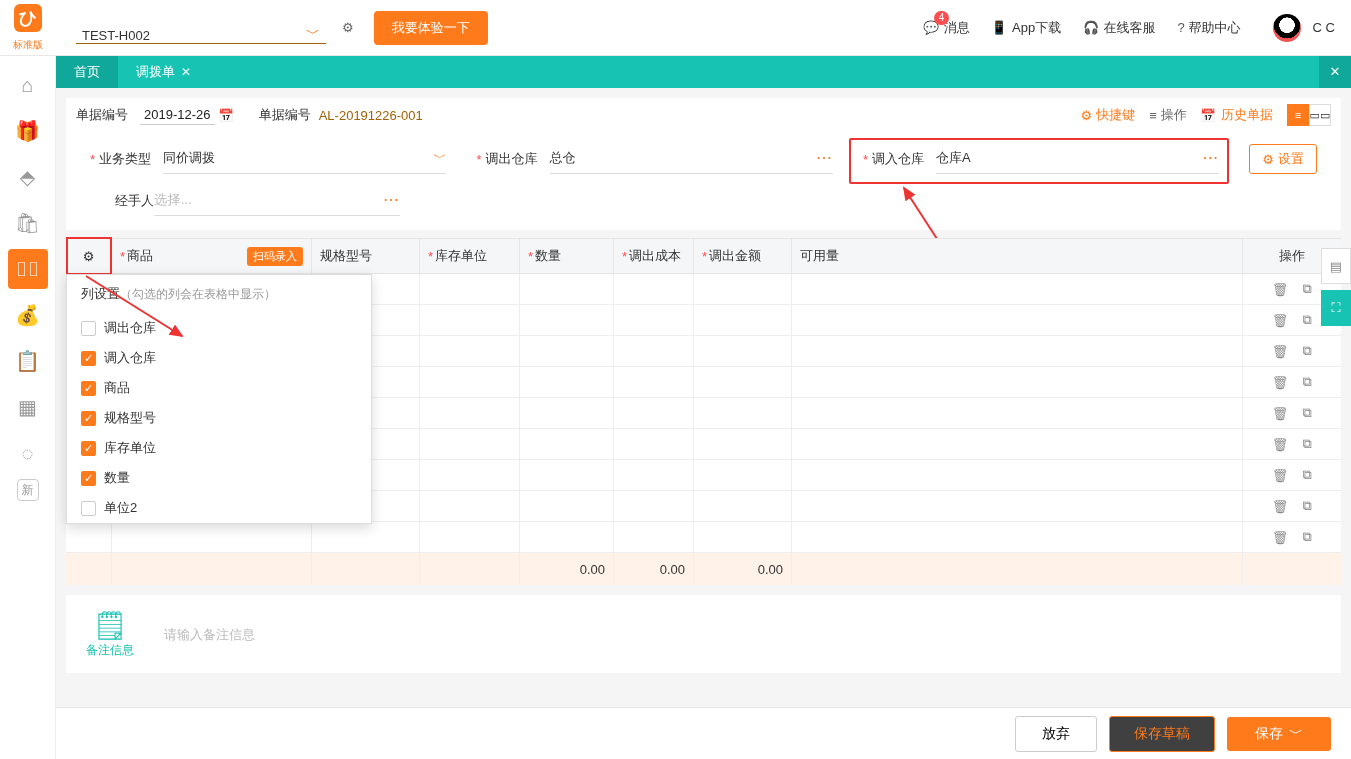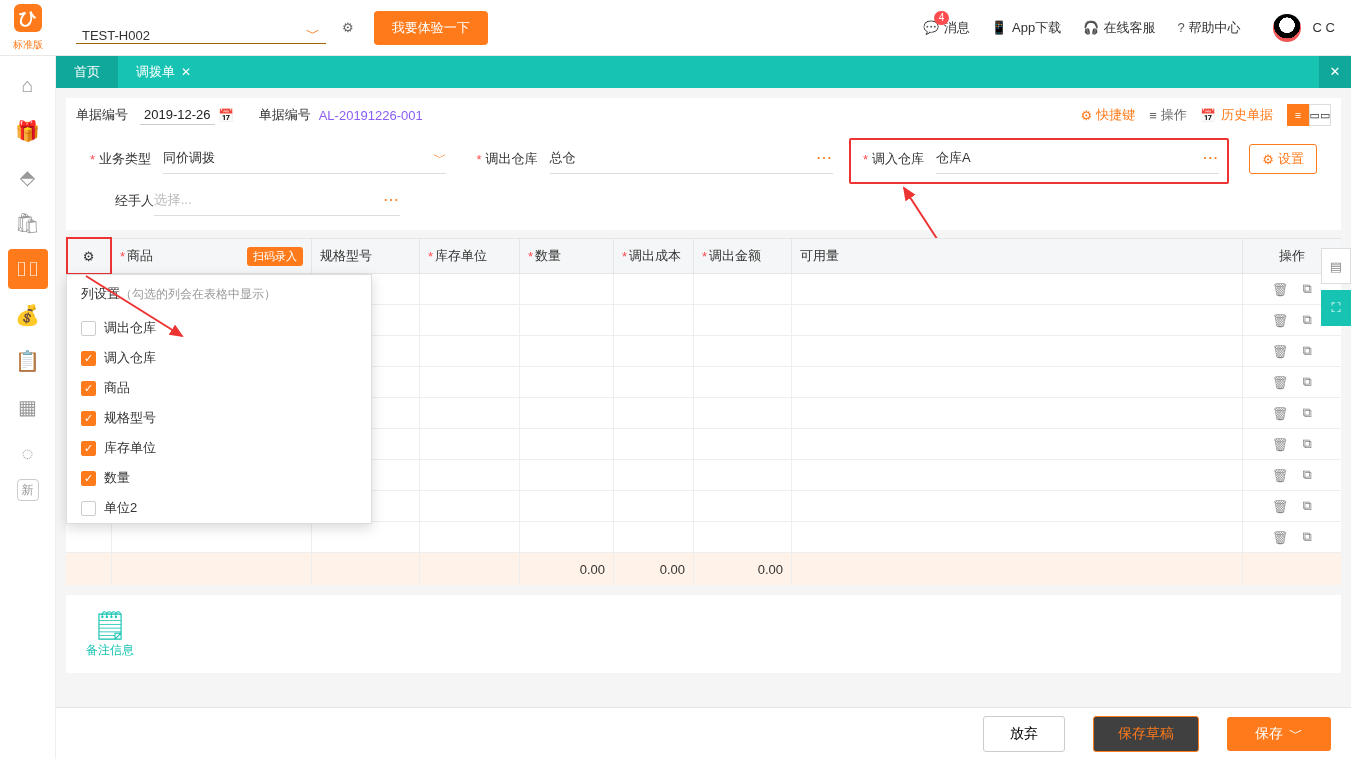--- a/index.html
+++ b/index.html
@@ -41,7 +41,7 @@
 .doc-header .date { margin-left: 12px; color: #222; border-bottom: 1px solid #ccc; padding: 2px 4px; }
 .doc-header .cal { color: #ff7a1a; margin-left: 4px; }
 .doc-header .num-lbl { margin-left: 24px; color: #333; }
-.doc-header .num { margin-left: 8px; color: #8b5cf6; }
+.doc-header .num { margin-left: 8px; color: #a16207; }
 .doc-header .right { margin-left: auto; display: flex; align-items: center; gap: 14px; }
 .link-orange { color: #ff7a1a; cursor: pointer; display: flex; align-items: center; gap: 4px; font-size: 13px; }
 .link-gray { color: #666; cursor: pointer; display: flex; align-items: center; gap: 4px; font-size: 13px; }

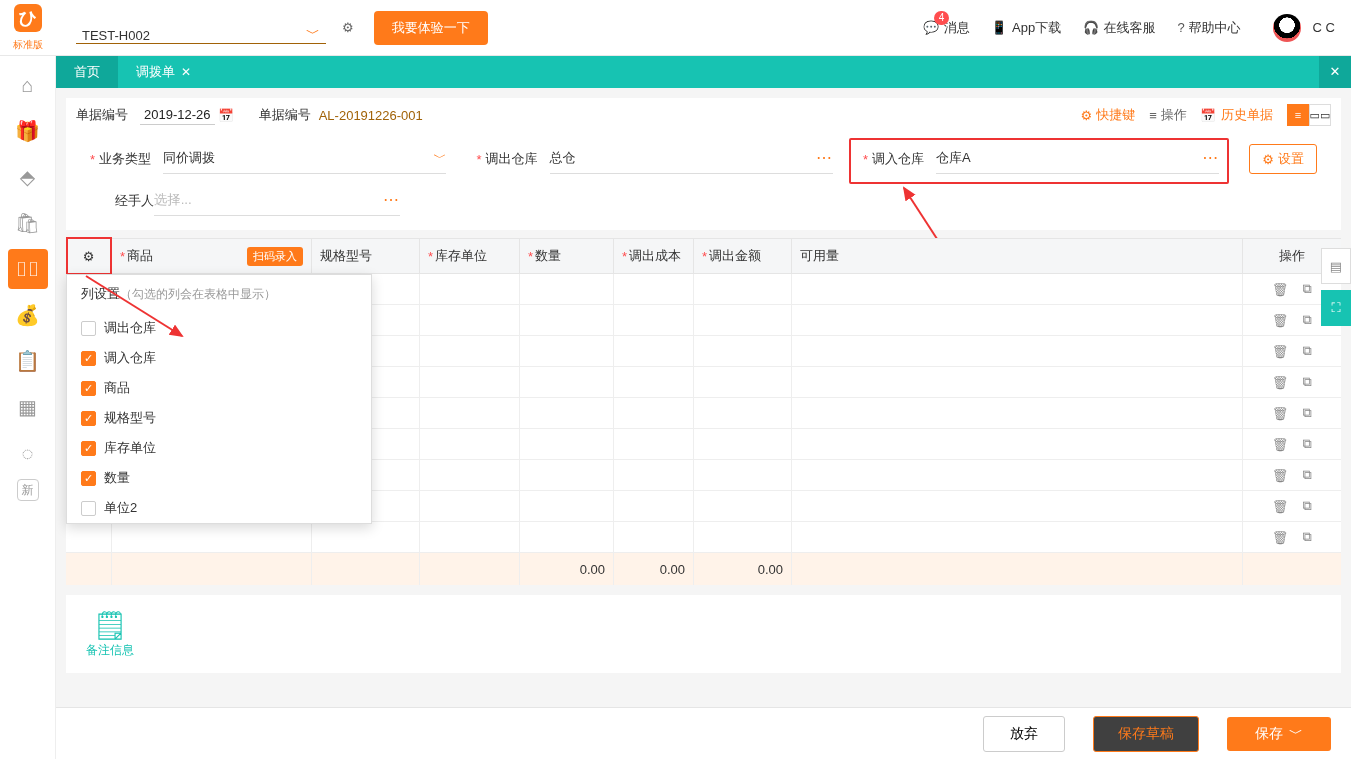--- a/index.html
+++ b/index.html
@@ -492,6 +492,7 @@
       <span class="ic">🗒</span>
       <span>备注信息</span>
     </div>
+    <input class="remark-input" placeholder="请输入备注信息" style="">
   </div>
 
   <div class="footer">

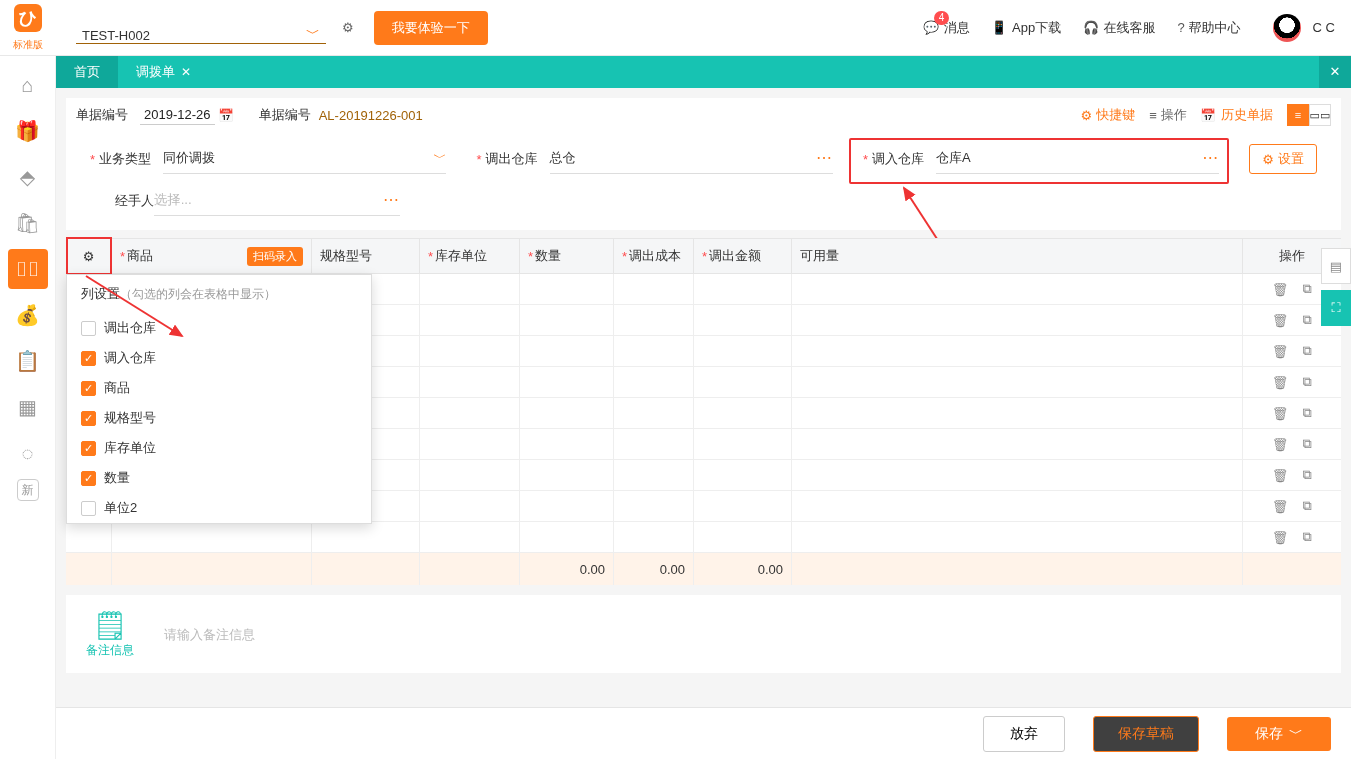--- a/index.html
+++ b/index.html
@@ -119,7 +119,7 @@
 .remark-input { flex: 1; border: none; outline: none; color: #999; font-size: 13px; }
 
 
-.footer { position: absolute; left: 0; right: 0; bottom: 0; height: 52px; background: #fff; border-top: 1px solid #e5e5e5; display: flex; align-items: center; justify-content: flex-end; padding: 0 20px; gap: 28px; }
+.footer { position: absolute; left: 0; right: 0; bottom: 0; height: 52px; background: #fff; border-top: 1px solid #e5e5e5; display: flex; align-items: center; justify-content: flex-end; padding: 0 20px; gap: 12px; }
 .btn-discard { border: 1px solid #ccc; background: #fff; padding: 8px 26px; border-radius: 3px; cursor: pointer; font-size: 14px; }
 .btn-draft { border: 1px solid #ff7a1a; color: #ff7a1a; background: #404040; padding: 8px 24px; border-radius: 3px; cursor: pointer; font-size: 14px; }
 .btn-save { background: #ff7a1a; color: #fff; border: none; padding: 8px 28px; border-radius: 3px; cursor: pointer; font-size: 14px; display: flex; align-items: center; gap: 6px; }

